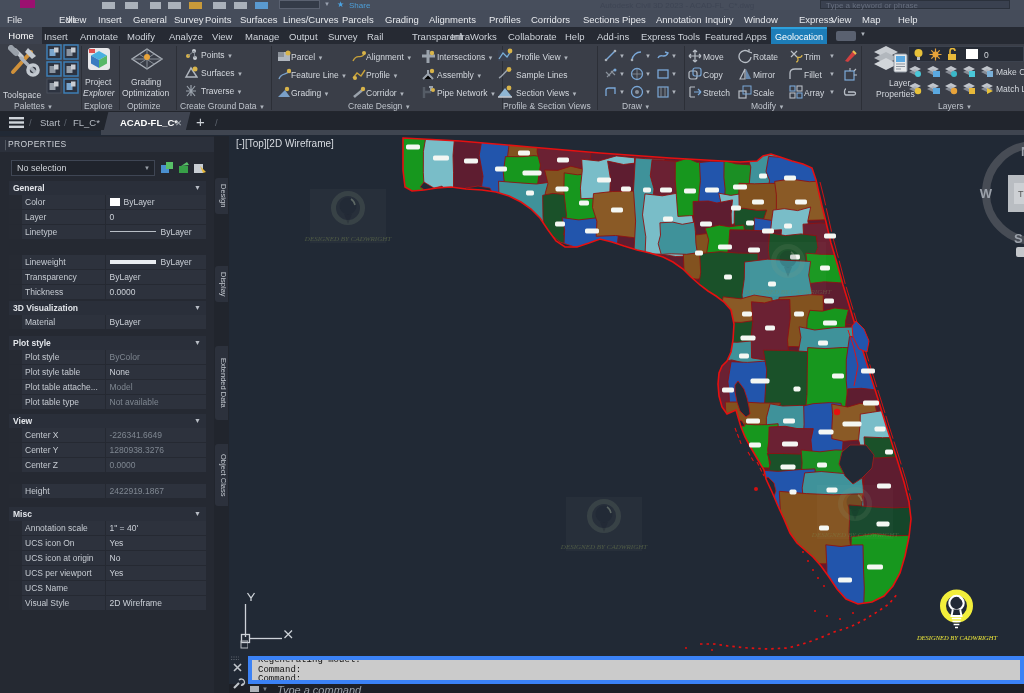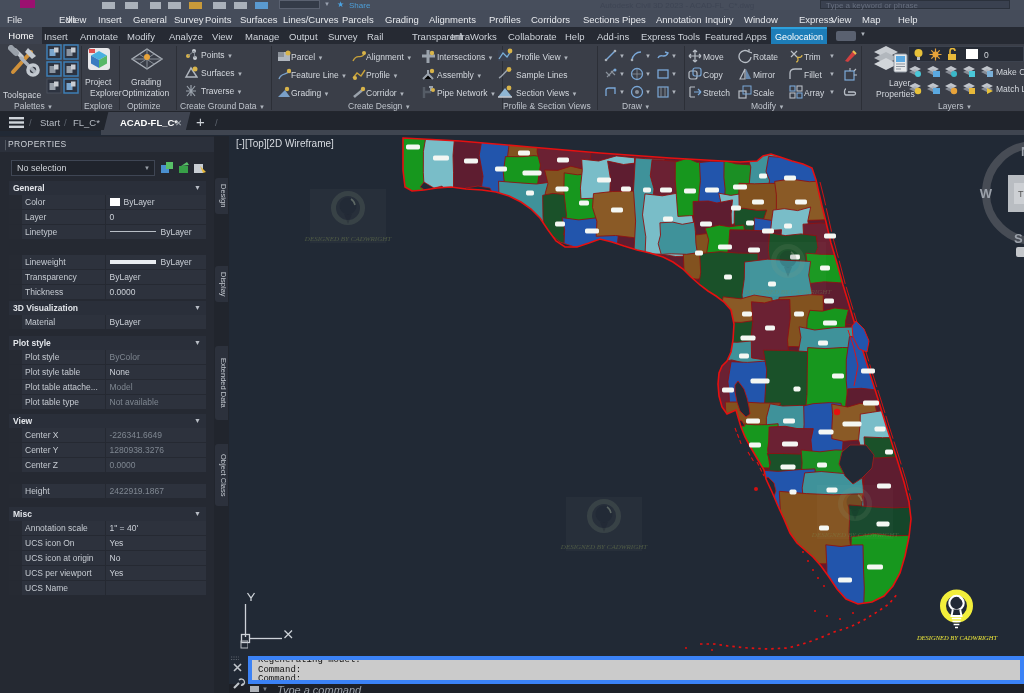--- a/index.html
+++ b/index.html
@@ -200,7 +200,7 @@
           <rect x="3" y="3" width="6" height="4" fill="#e05050"></rect>
         </svg>
 <div class="rlabel" style="left:85px;top:77px;">Project</div>
-<div class="rlabel" style="left:90px;top:88px;">Explorer</div>
+<div class="rlabel" style="left:83px;top:88px;font-style:italic;">Explorer</div>
 <svg class="abs" style="left:130px;top:47px;" width="34" height="24" viewBox="0 0 34 24">
           <path d="M17,2 L32,12 L17,22 L2,12 Z" fill="none" stroke="#aab0b8" stroke-width="1.4"></path>
           <path d="M17,2 L17,22 M2,12 L32,12 M9,7 L24,17 M24,7 L9,17" stroke="#878e97" stroke-width="1"></path>

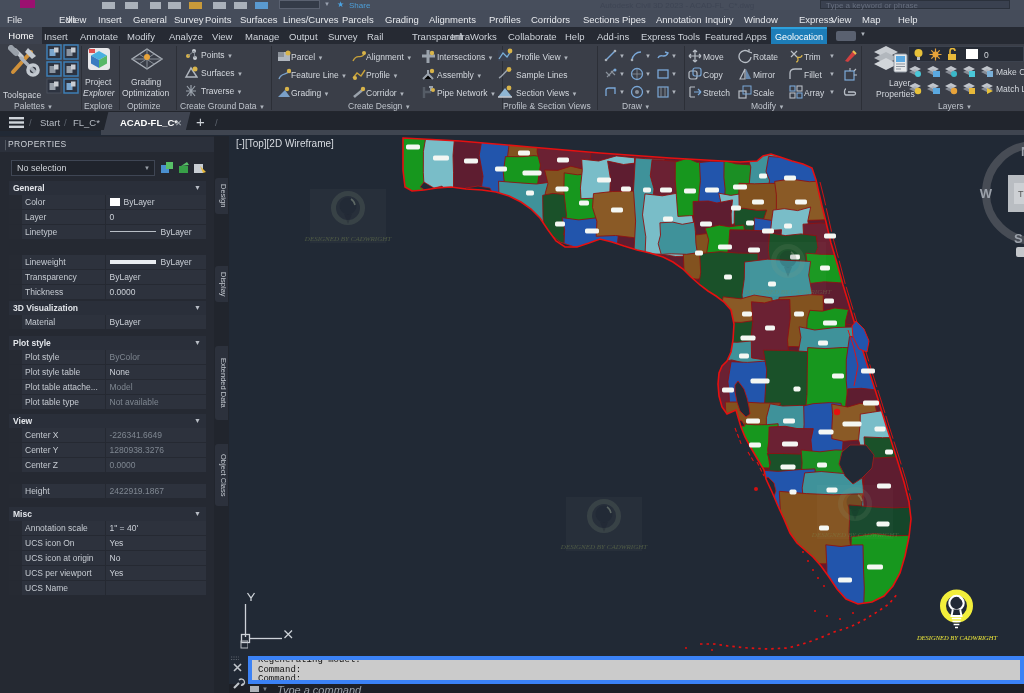--- a/index.html
+++ b/index.html
@@ -620,6 +620,11 @@
         <div class="ind"></div>
         <div class="lab">UCS Name</div>
         <div class="val"></div>
+      </div>
+<div class="prow" style="top:460px;">
+        <div class="ind"></div>
+        <div class="lab">Visual Style</div>
+        <div class="val">2D Wireframe</div>
       </div>
     </div>
   <div id="paltabs" class="abs">

